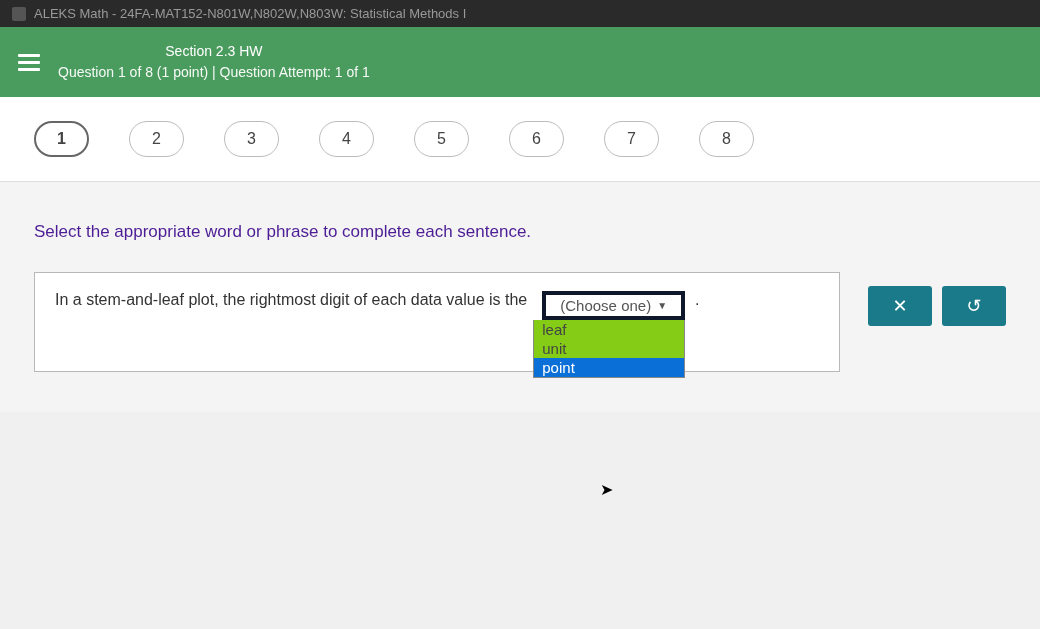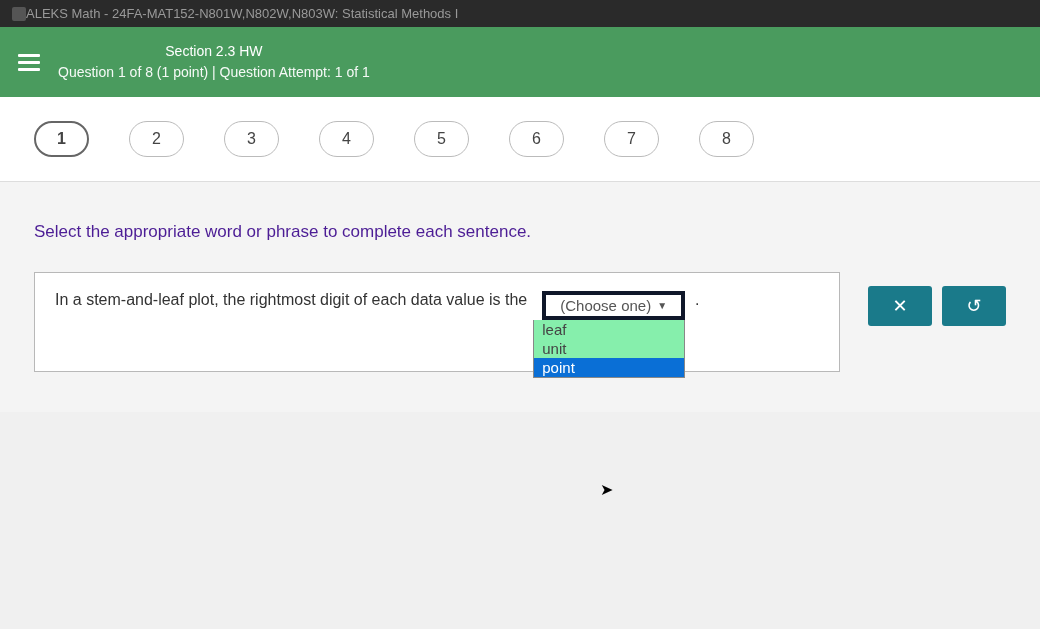--- a/index.html
+++ b/index.html
@@ -17,6 +17,7 @@
       font-size: 13px;
       display: flex;
       align-items: center;
+      gap: 8px;
     }
     .tab-bar .tab-icon {
       width: 14px;

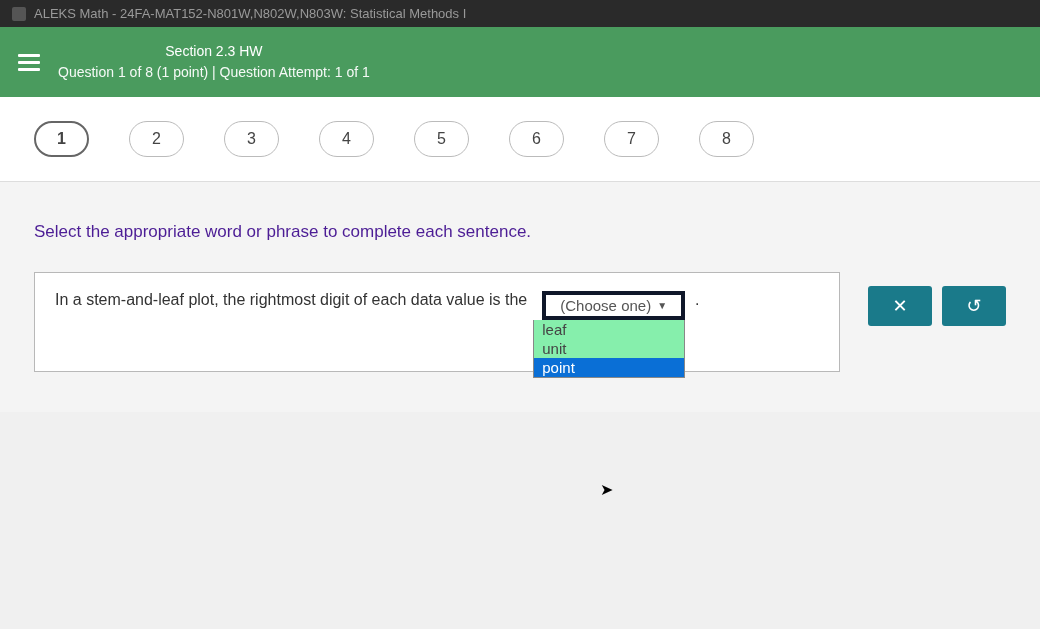--- a/index.html
+++ b/index.html
@@ -132,7 +132,7 @@
       right: 0;
       border: 1px solid #888;
       border-top: none;
-      background: #86efac;
+      background: #84cc16;
       font-size: 15px;
     }
     .dropdown-options div {

